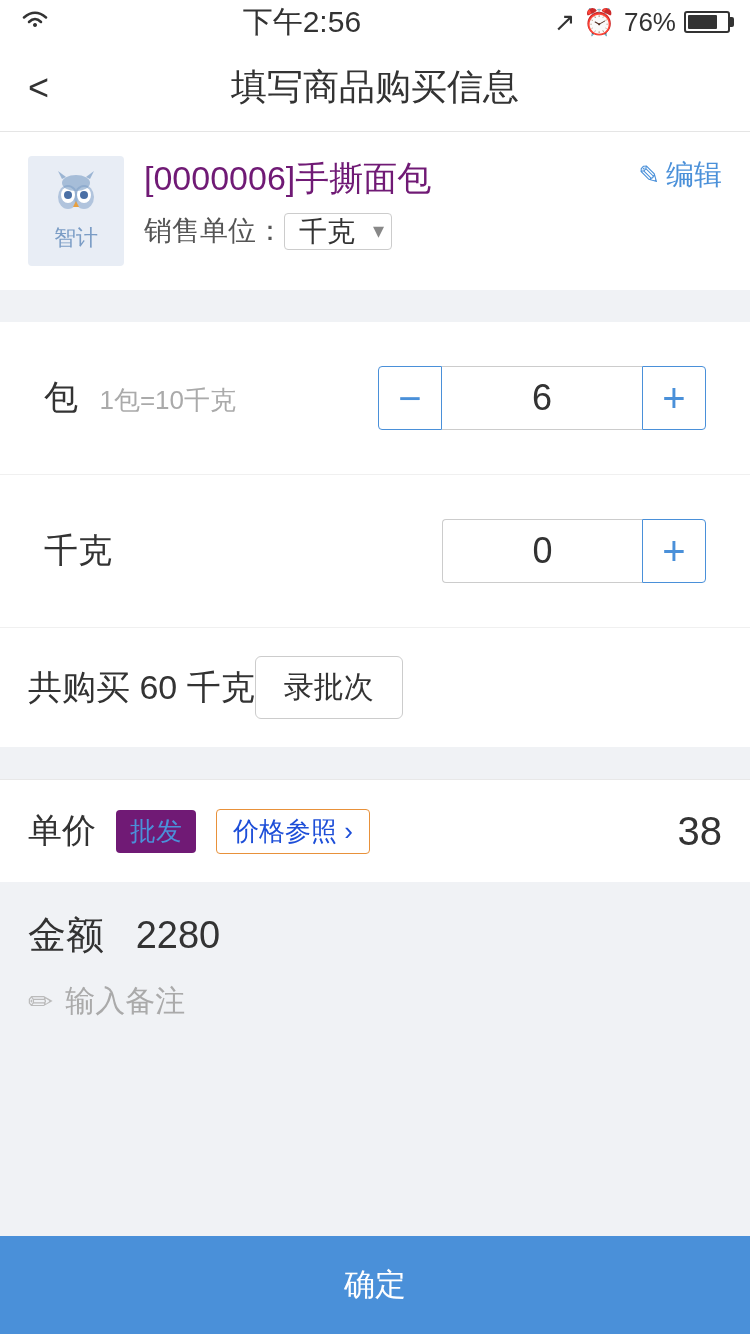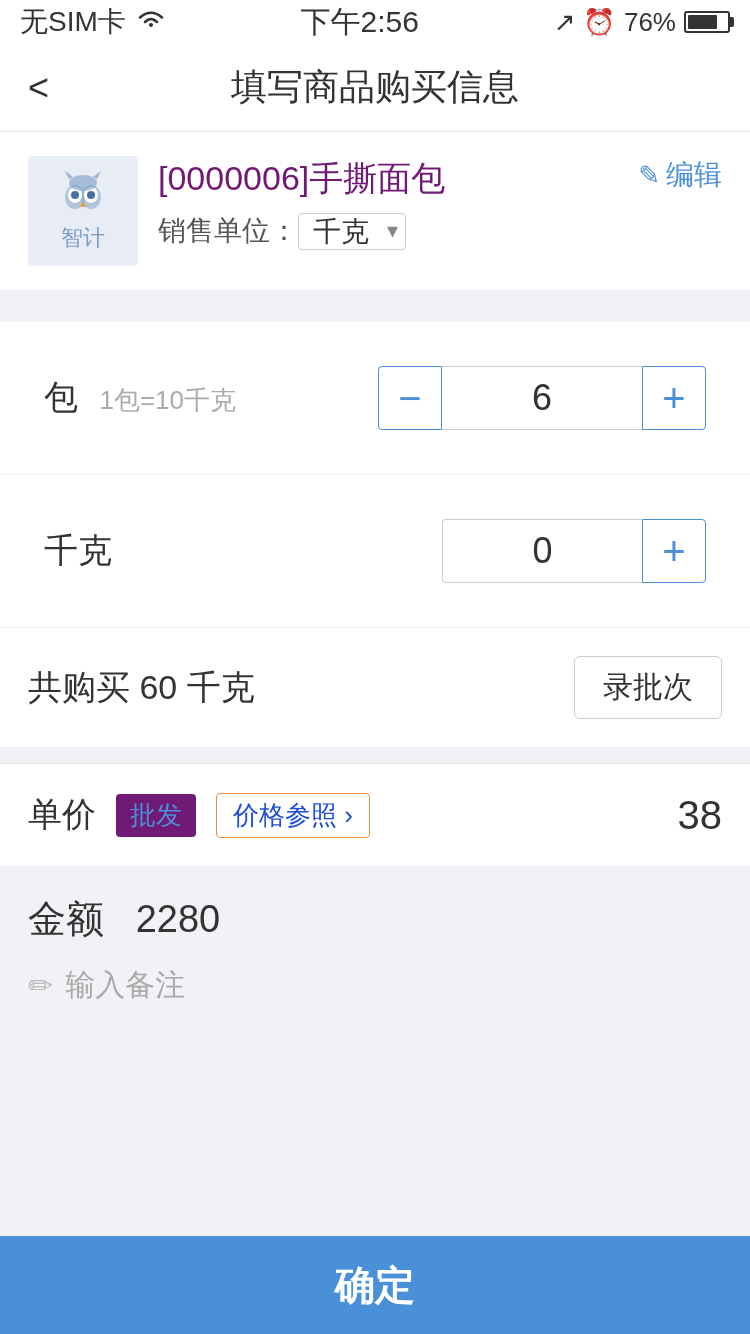--- a/index.html
+++ b/index.html
@@ -258,7 +258,6 @@
 
 <div class="status-bar">
   <div class="status-left">
-    <span>无SIM卡</span>
     <span>
       <svg width="30" height="22" viewBox="0 0 30 22">
         <path d="M15 18 a2 2 0 1 1 0.001 0Z" fill="#333"></path>

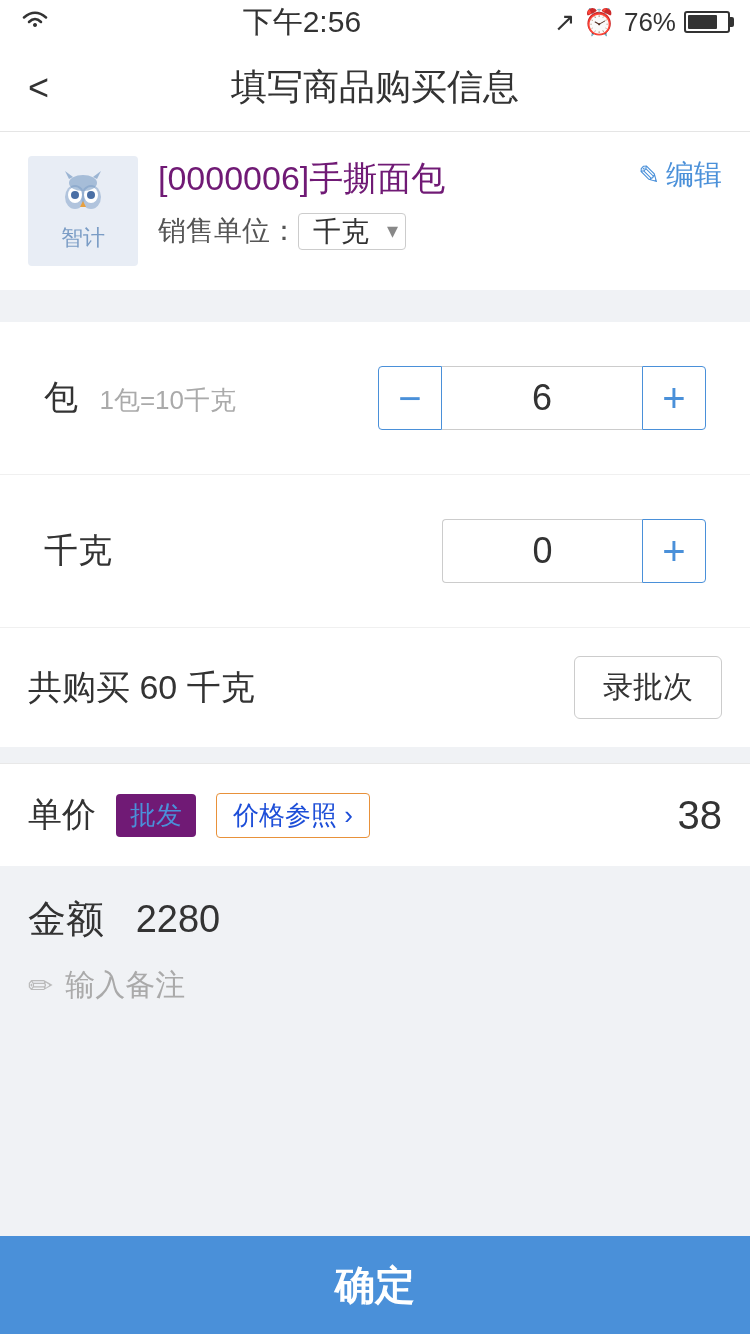--- a/index.html
+++ b/index.html
@@ -74,7 +74,7 @@
       margin-bottom: 16px;
     }
     .product-thumb {
-      width: 110px; height: 110px;
+      width: 96px; height: 110px;
       background: #e8edf5;
       border-radius: 4px;
       display: flex; align-items: center; justify-content: center;

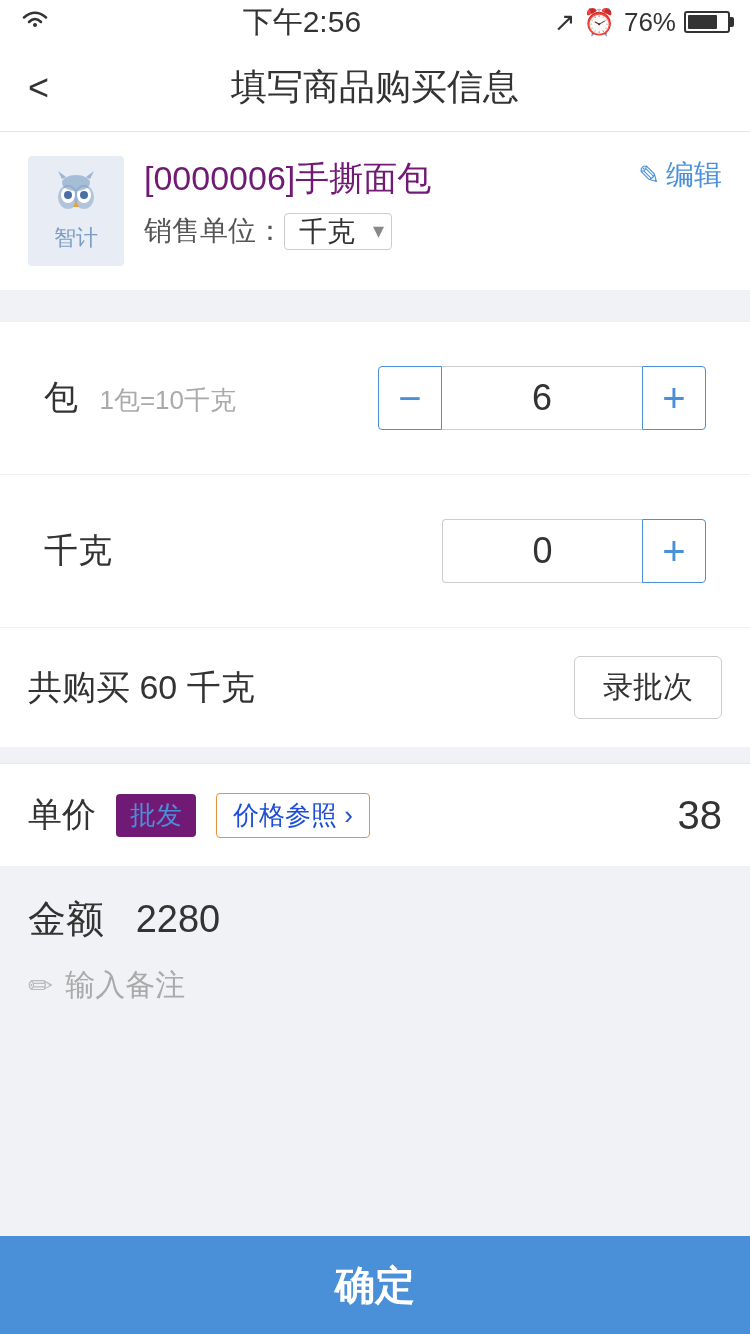--- a/index.html
+++ b/index.html
@@ -165,7 +165,8 @@
       padding: 28px;
       display: flex;
       align-items: center;
-      justify-content: space-between;
+      justify-content: flex-start;
+      margin-bottom: 16px;
     }
     .summary-text { font-size: 34px; color: #333; }
     .batch-btn {

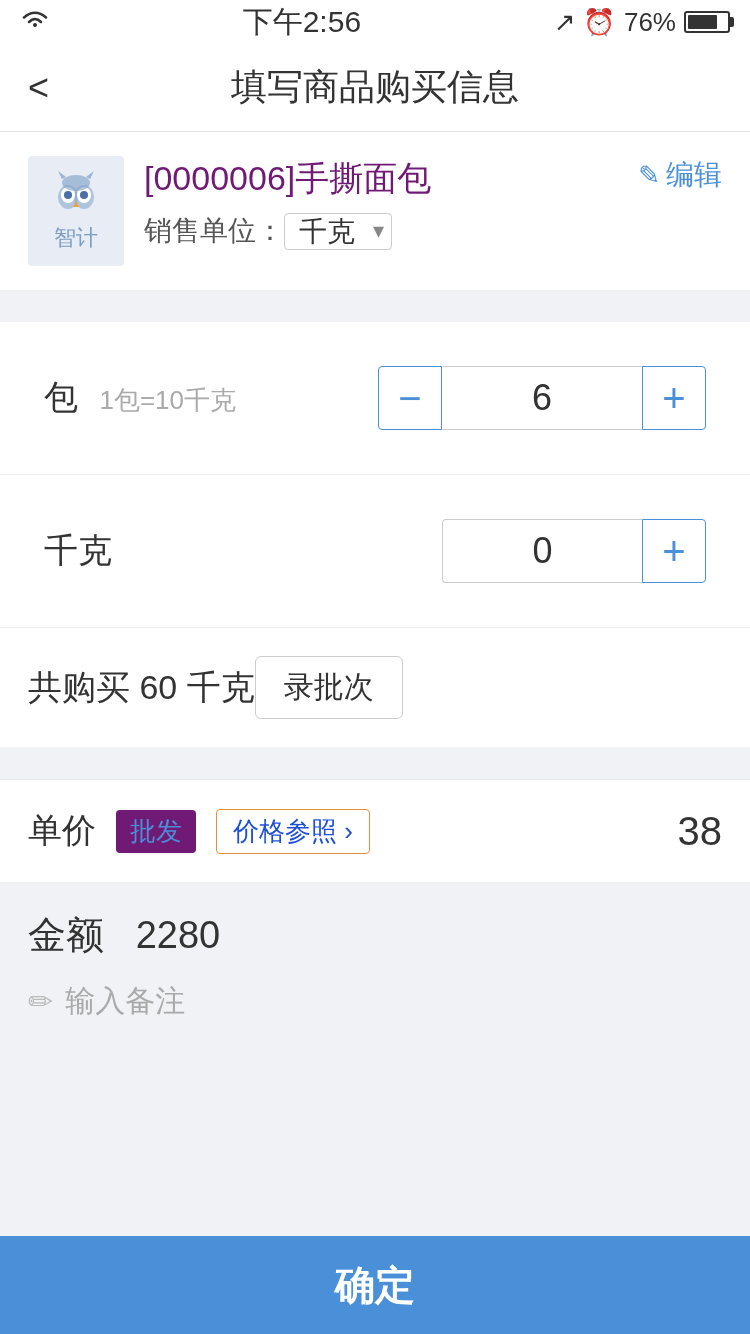--- a/index.html
+++ b/index.html
@@ -249,9 +249,9 @@
       cursor: pointer;
     }
     .confirm-btn-text {
-      font-size: 40px;
+      font-size: 31px;
       color: #fff;
-      font-weight: 700;
+      font-weight: 400;
     }
   </style>
 </head>

